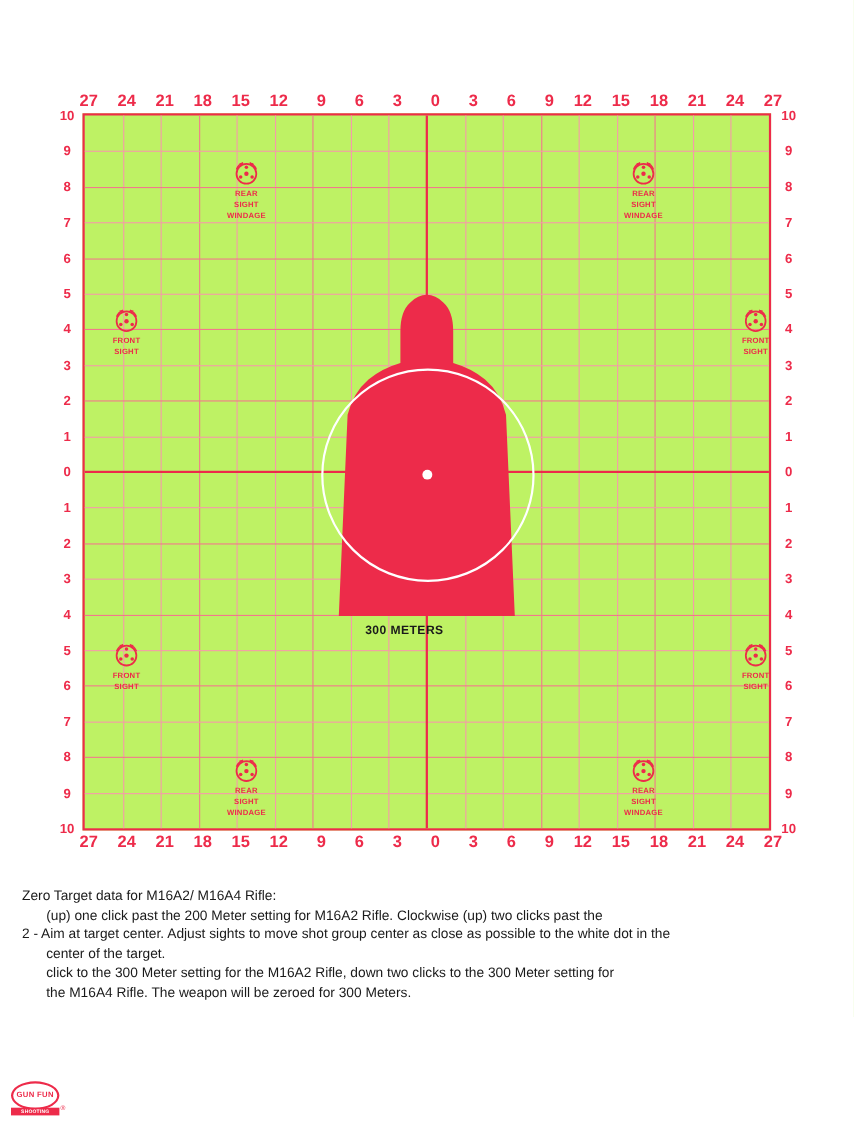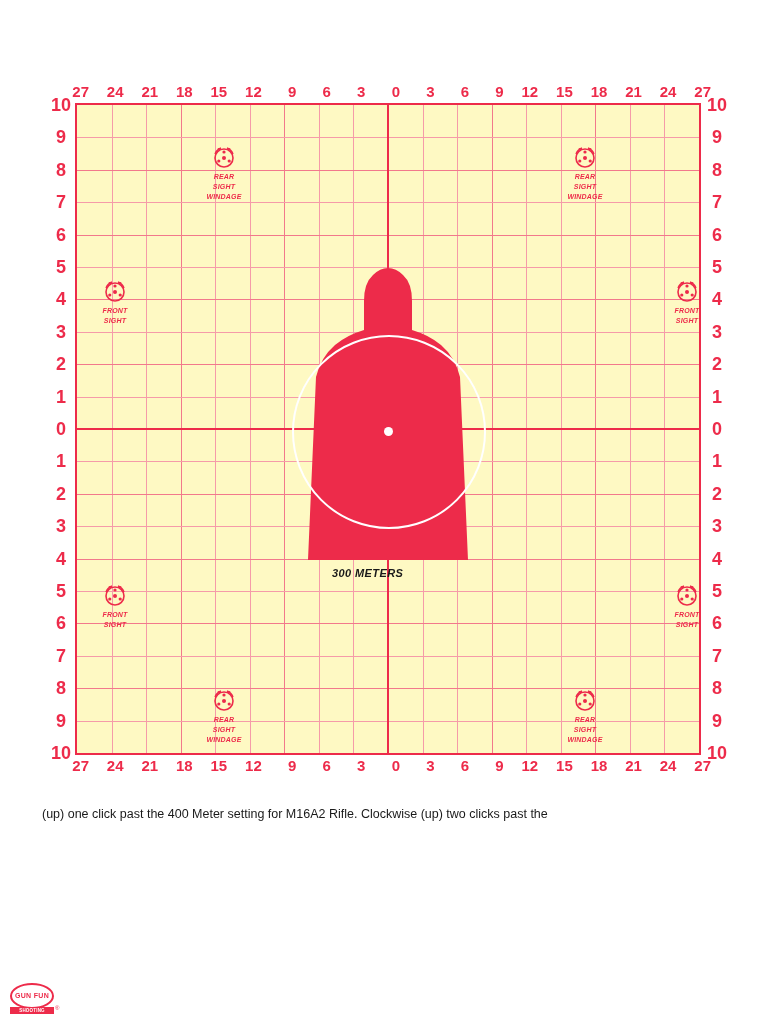--- a/index.html
+++ b/index.html
@@ -63,7 +63,7 @@
   .tick-v {
     position: absolute;
     color: #ed2b4a;
-    font-size: 18px;
+    font-size: 12px;
     font-weight: bold;
     width: 20px;
     text-align: center;

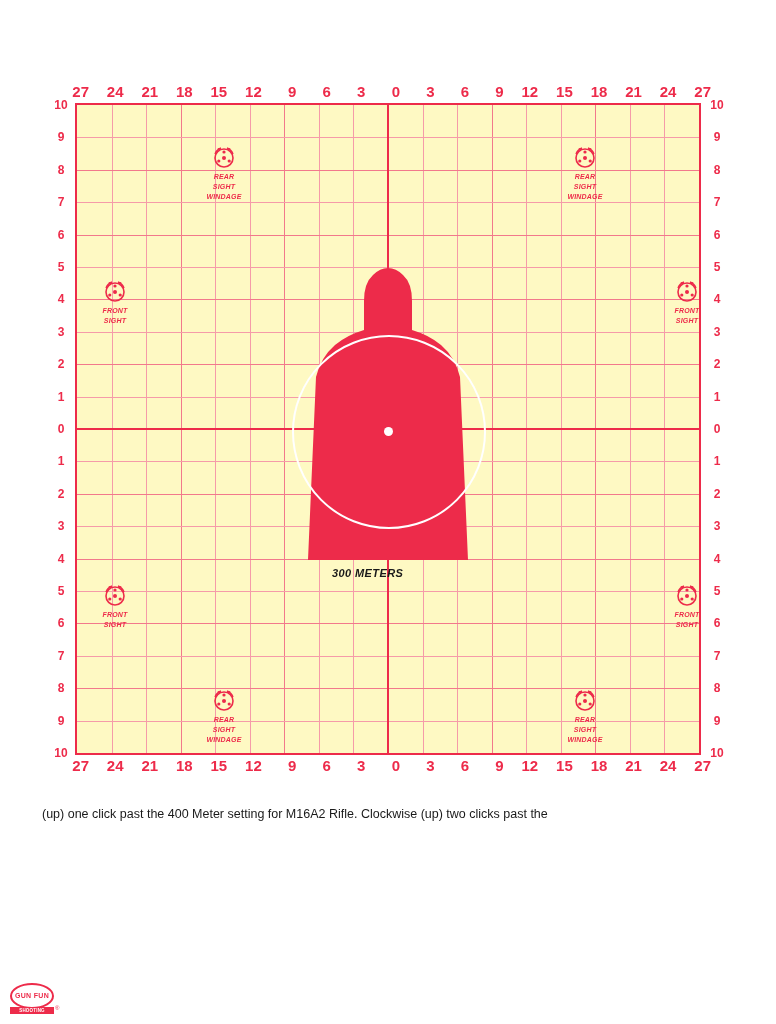--- a/index.html
+++ b/index.html
@@ -38,8 +38,7 @@
     left: 53px; top: 33px;
     width: 626px; height: 652px;
     border: 2px solid #ed2b4a;
-    background: #fef9c3;
-    font-style: italic;
+    background: #bef264;
   }
   .gl { position: absolute; background: #f59ba9; }
   .gl.v { width: 1px; top: 0; bottom: 0; }

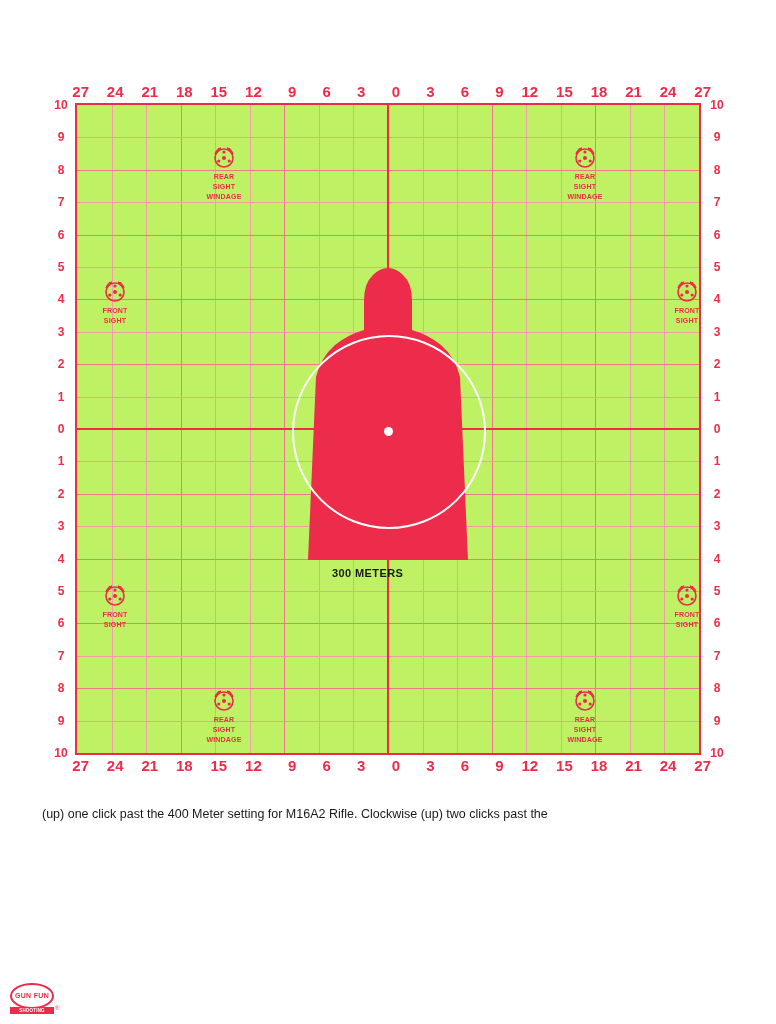--- a/index.html
+++ b/index.html
@@ -466,6 +466,7 @@
   </div>
 
   <div class="instructions">
+    <div class="ln">Zero Target data for M16A2/ M16A4 Rifle:</div>
     <div id="instruction-items">
         <div class="ln ind">(up) one click past the 400 Meter setting for M16A2 Rifle. Clockwise (up) two clicks past the</div>
       </div>

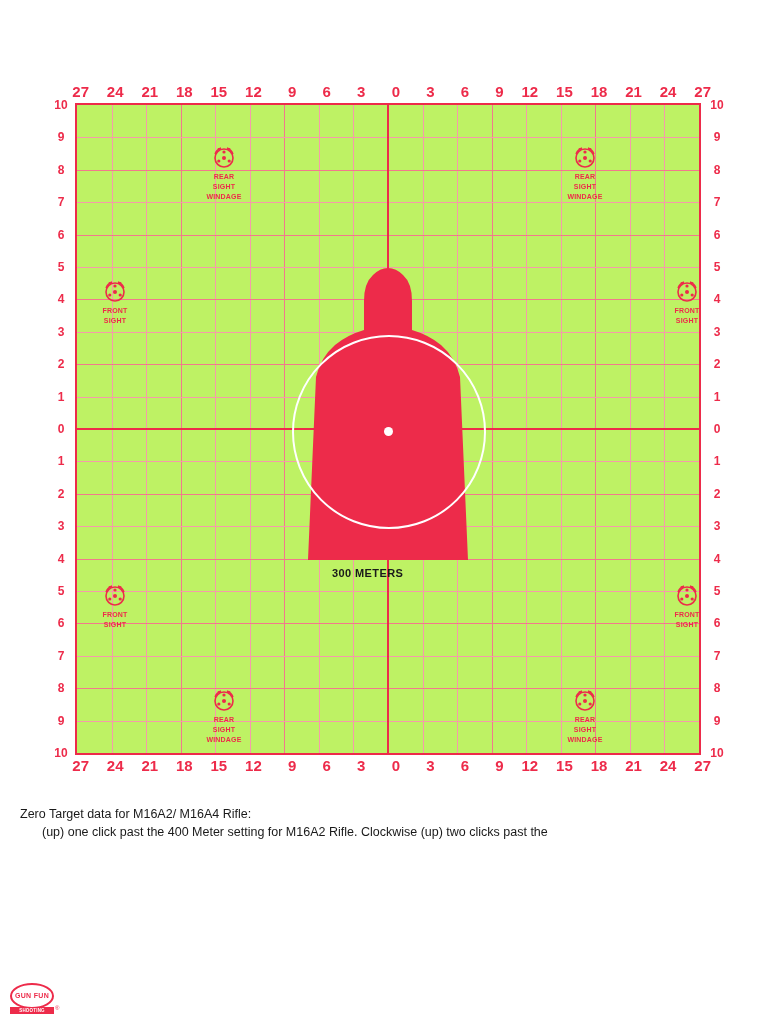--- a/index.html
+++ b/index.html
@@ -468,7 +468,7 @@
   <div class="instructions">
     <div class="ln">Zero Target data for M16A2/ M16A4 Rifle:</div>
     <div id="instruction-items">
-        <div class="ln ind">(up) one click past the 400 Meter setting for M16A2 Rifle. Clockwise (up) two clicks past the</div>
+        <div class="ln ind">(up) one click past the 200 Meter setting for M16A2 Rifle. Clockwise (up) two clicks past the</div>
       </div>
   </div>
 

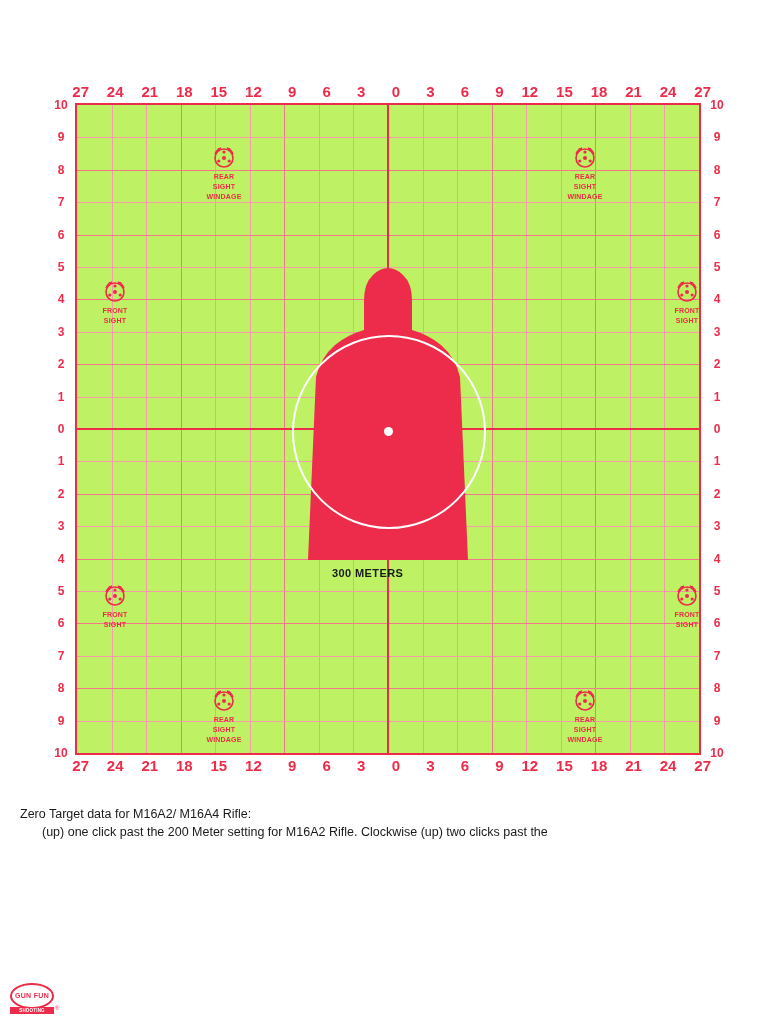--- a/index.html
+++ b/index.html
@@ -469,6 +469,7 @@
     <div class="ln">Zero Target data for M16A2/ M16A4 Rifle:</div>
     <div id="instruction-items">
         <div class="ln ind">(up) one click past the 200 Meter setting for M16A2 Rifle. Clockwise (up) two clicks past the</div>
+        <div class="ln">2 - Aim at target center. Adjust sights to move shot group center as close as possible to the white dot in the</div>
       </div>
   </div>
 

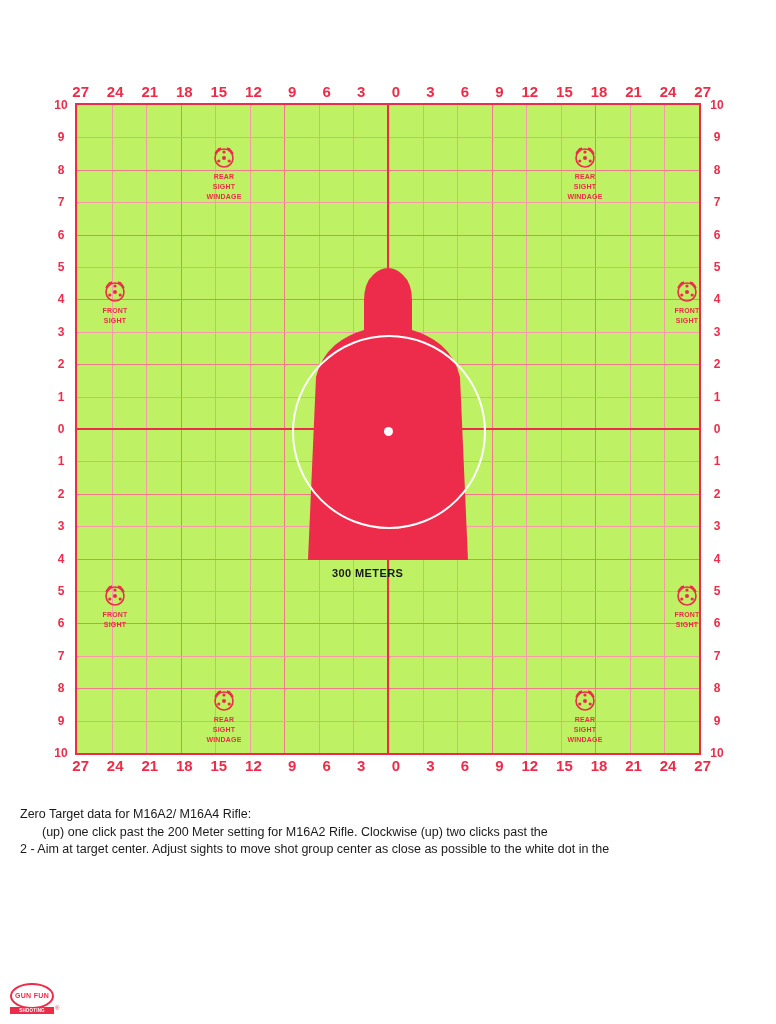--- a/index.html
+++ b/index.html
@@ -470,6 +470,7 @@
     <div id="instruction-items">
         <div class="ln ind">(up) one click past the 200 Meter setting for M16A2 Rifle. Clockwise (up) two clicks past the</div>
         <div class="ln">2 - Aim at target center. Adjust sights to move shot group center as close as possible to the white dot in the</div>
+        <div class="ln ind">center of the target.</div>
       </div>
   </div>
 

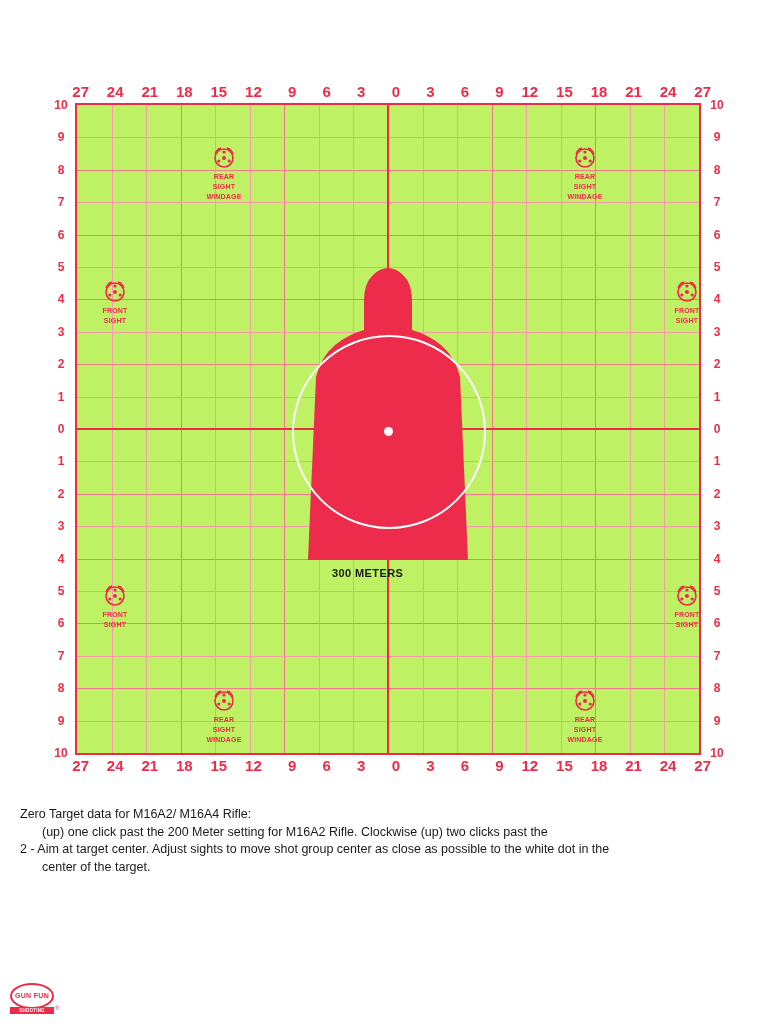--- a/index.html
+++ b/index.html
@@ -471,6 +471,7 @@
         <div class="ln ind">(up) one click past the 200 Meter setting for M16A2 Rifle. Clockwise (up) two clicks past the</div>
         <div class="ln">2 - Aim at target center. Adjust sights to move shot group center as close as possible to the white dot in the</div>
         <div class="ln ind">center of the target.</div>
+        <div class="ln ind">click to the 300 Meter setting for the M16A2 Rifle, down two clicks to the 300 Meter setting for</div>
       </div>
   </div>
 

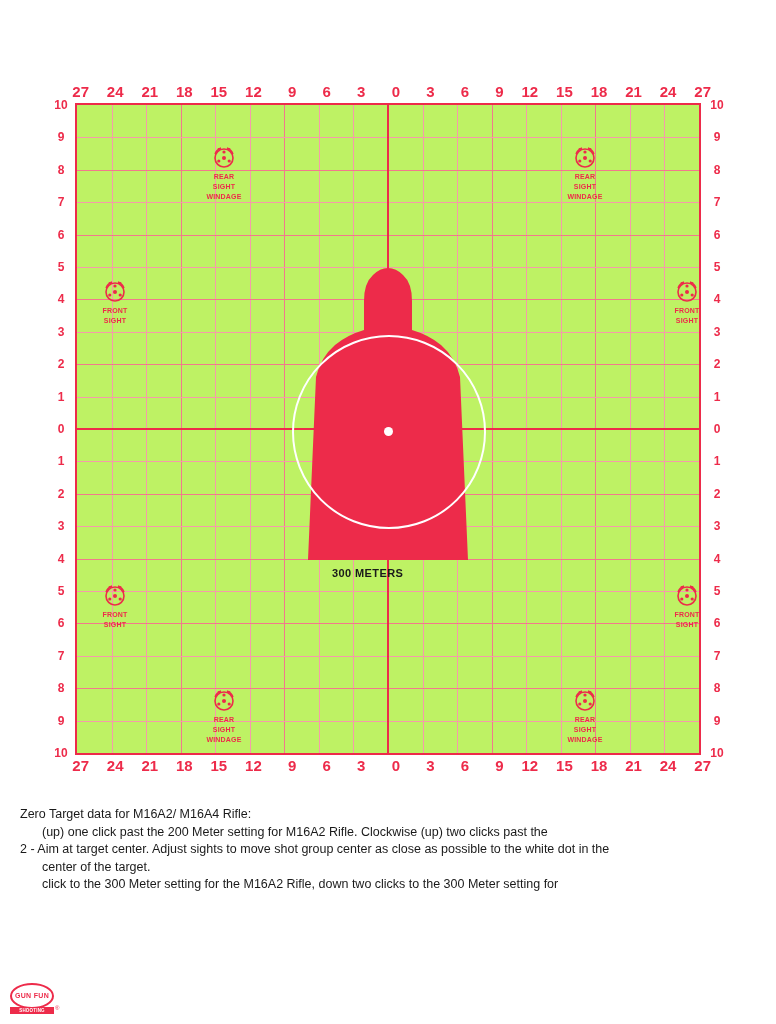--- a/index.html
+++ b/index.html
@@ -472,6 +472,7 @@
         <div class="ln">2 - Aim at target center. Adjust sights to move shot group center as close as possible to the white dot in the</div>
         <div class="ln ind">center of the target.</div>
         <div class="ln ind">click to the 300 Meter setting for the M16A2 Rifle, down two clicks to the 300 Meter setting for</div>
+        <div class="ln ind">the M16A4 Rifle. The weapon will be zeroed for 300 Meters.</div>
       </div>
   </div>
 

